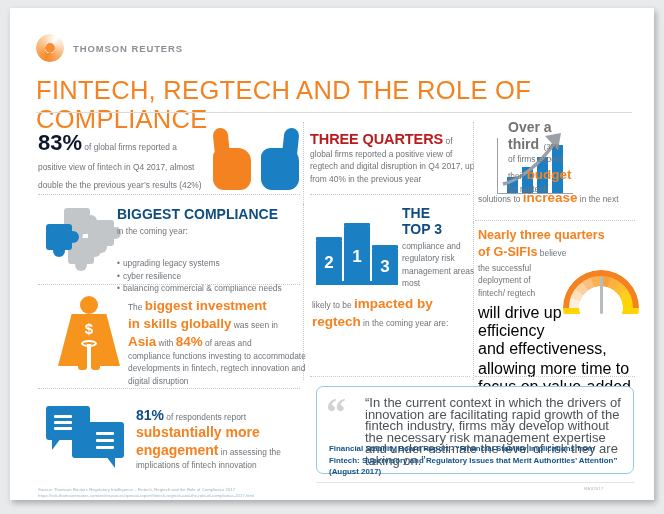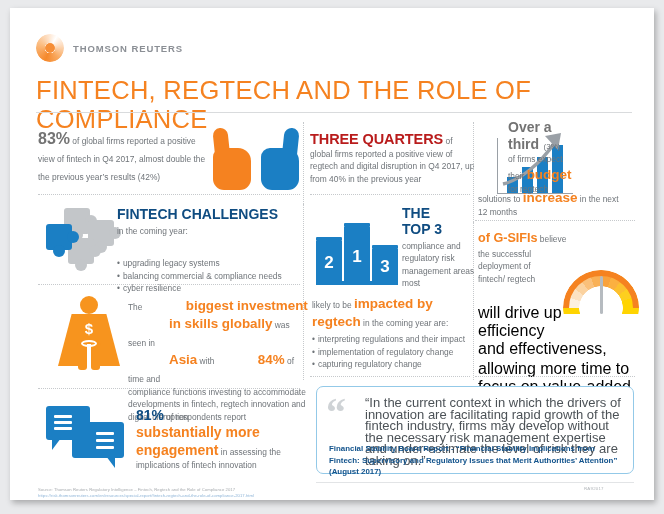--- a/index.html
+++ b/index.html
@@ -43,7 +43,7 @@
 
   
   #c-83{left:28px;top:122px;width:168px;}
-  #c-83 .big{font-size:16px;font-weight:bold;color:#737373;}
+  #c-83 .big{font-size:22px;font-weight:bold;color:#0f172a;}
   #c-quarters{left:300px;top:122px;width:172px;}
   #c-quarters .head{font-size:14.5px;font-weight:bold;color:#b91c1c;letter-spacing:-.1px;}
   #c-third{left:498px;top:112px;width:128px;}

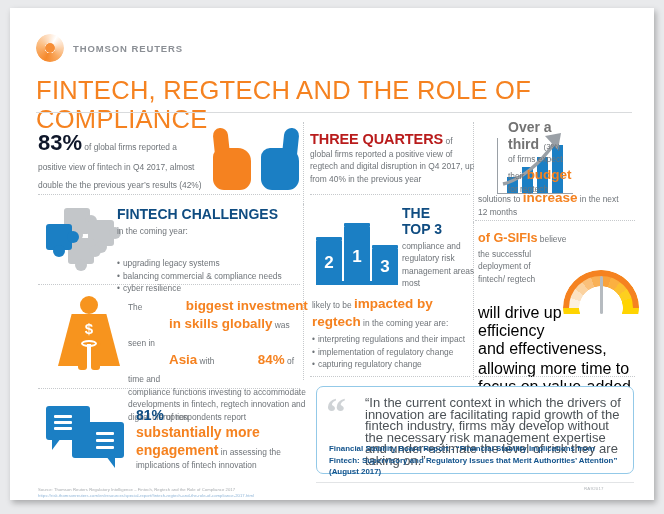--- a/index.html
+++ b/index.html
@@ -228,7 +228,7 @@
   </div>
 
   <div class="cell" id="c-challenges">
-    <div class="head">FINTECH CHALLENGES</div>
+    <div class="head">BIGGEST COMPLIANCE</div>
     <div class="body-txt" style="margin-top:3px;">in the coming year:</div>
     <ul>
       <li>upgrading legacy systems</li>

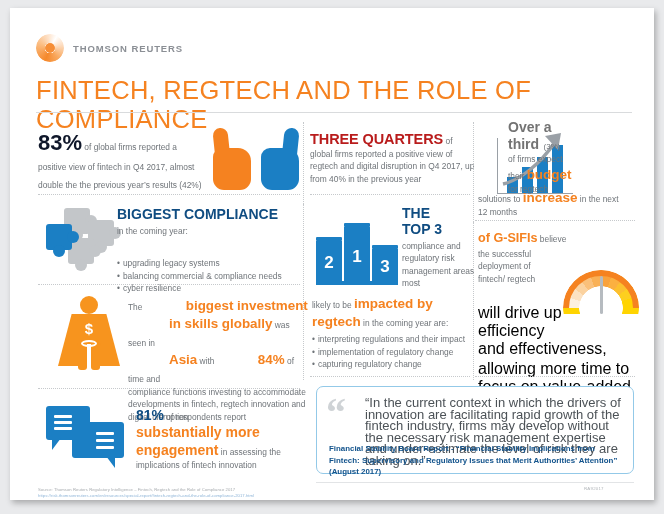--- a/index.html
+++ b/index.html
@@ -211,7 +211,6 @@
   </div>
   <div class="cell" style="left:468px;top:180px;width:172px;">
     <span class="body-txt">solutions to </span><span style="font-size:13.5px;font-weight:bold;color:#f58220;">increase</span><span class="body-txt"> in the next</span>
-    <div class="body-txt">12 months</div>
   </div>
 
   <div class="hdot" style="left:28px;top:186px;width:262px;"></div>

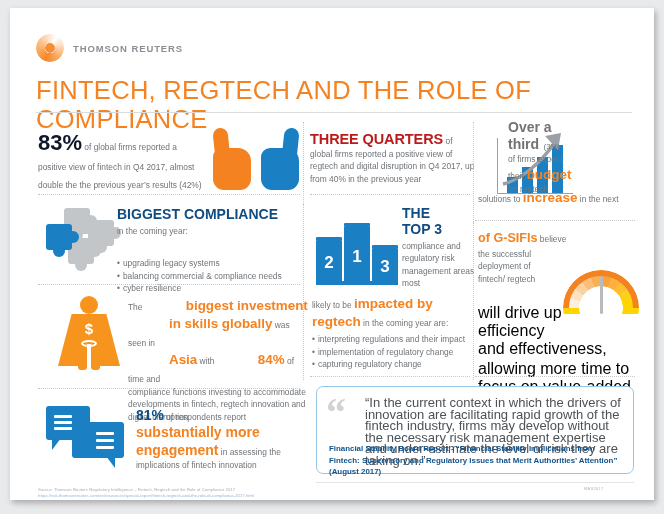--- a/index.html
+++ b/index.html
@@ -263,6 +263,7 @@
   </div>
 
   <div class="cell" id="c-gsifi">
+    <div class="head">Nearly three quarters</div>
     <div><span class="head">of G-SIFIs</span><span class="sm"> believe</span></div>
     <div class="sm" style="width:68px;margin-top:2px;">the successful deployment of fintech/ regtech</div>
   </div>

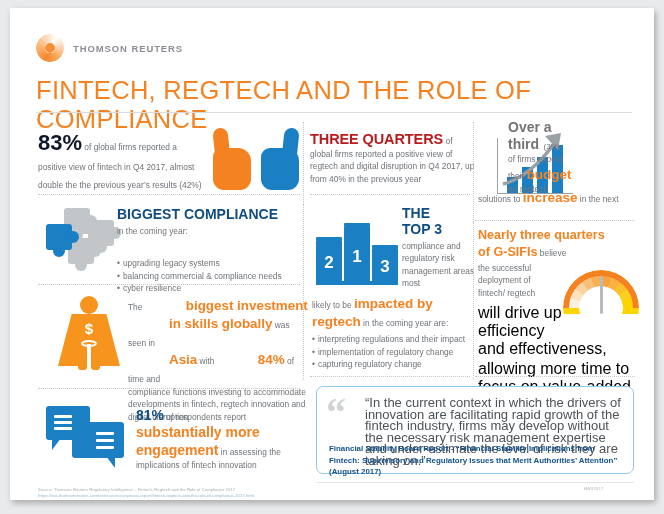--- a/index.html
+++ b/index.html
@@ -231,8 +231,8 @@
     <div class="body-txt" style="margin-top:3px;">in the coming year:</div>
     <ul>
       <li>upgrading legacy systems</li>
+      <li>cyber resilience</li>
       <li>balancing commercial &amp; compliance needs</li>
-      <li>cyber resilience</li>
     </ul>
   </div>
 

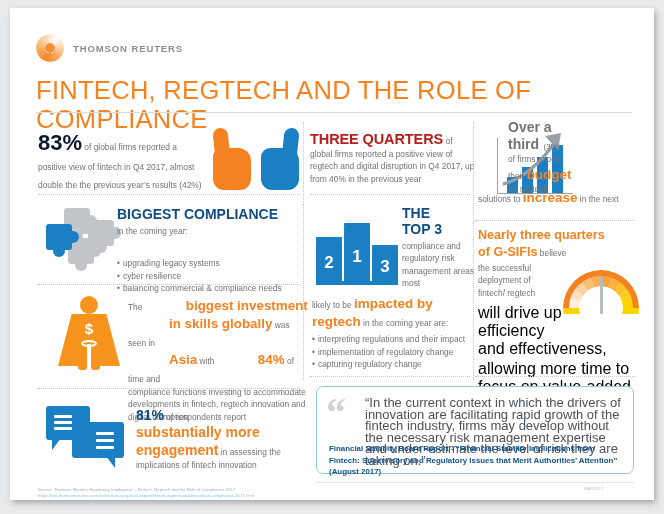--- a/index.html
+++ b/index.html
@@ -116,7 +116,7 @@
 
   
   #c-skills{left:118px;top:288px;width:180px;}
-  #c-skills .o-big{font-size:13.4px;font-weight:bold;color:#f58220;line-height:15.5px;margin-left:41px;}
+  #c-skills .o-big{font-size:13.4px;font-weight:bold;color:#f58220;line-height:15.5px;}
   #c-skills .sm{font-size:8.4px;line-height:12.4px;color:#6f7479;}
   .hero{position:absolute;left:48px;top:288px;width:62px;height:74px;}
   .hero .head{position:absolute;left:22px;top:0;width:18px;height:18px;border-radius:50%;background:#f7941e;}

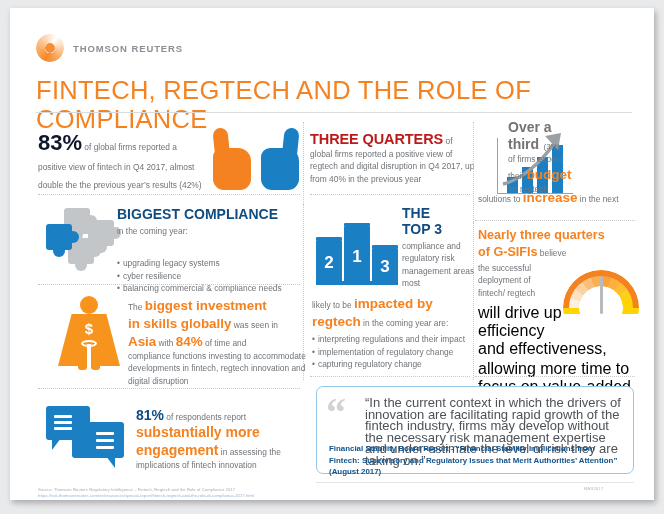--- a/index.html
+++ b/index.html
@@ -303,7 +303,7 @@
   <div class="cell" id="c-skills">
     <div><span class="sm">The </span><span class="o-big">biggest investment</span></div>
     <div><span class="o-big">in skills globally</span><span class="sm"> was seen in</span></div>
-    <div><span class="o-big">Asia</span><span class="sm"> with </span><span class="o-big">84%</span><span class="sm"> of time and</span></div>
+    <div><span class="o-big">Asia</span><span class="sm"> with </span><span class="o-big">84%</span><span class="sm"> of areas and</span></div>
     <div class="sm">compliance functions investing to accommodate developments in fintech, regtech innovation and digital disruption</div>
   </div>
 

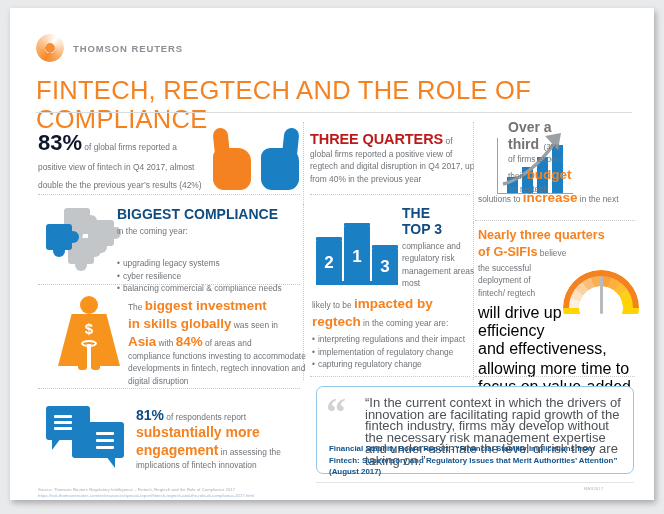--- a/index.html
+++ b/index.html
@@ -255,11 +255,6 @@
   <div class="cell" id="c-impact">
     <span class="body-txt">likely to be </span><span class="big">impacted by</span>
     <div><span class="big">regtech</span><span class="body-txt"> in the coming year are:</span></div>
-    <ul>
-      <li>interpreting regulations and their impact</li>
-      <li>implementation of regulatory change</li>
-      <li>capturing regulatory change</li>
-    </ul>
   </div>
 
   <div class="cell" id="c-gsifi">

